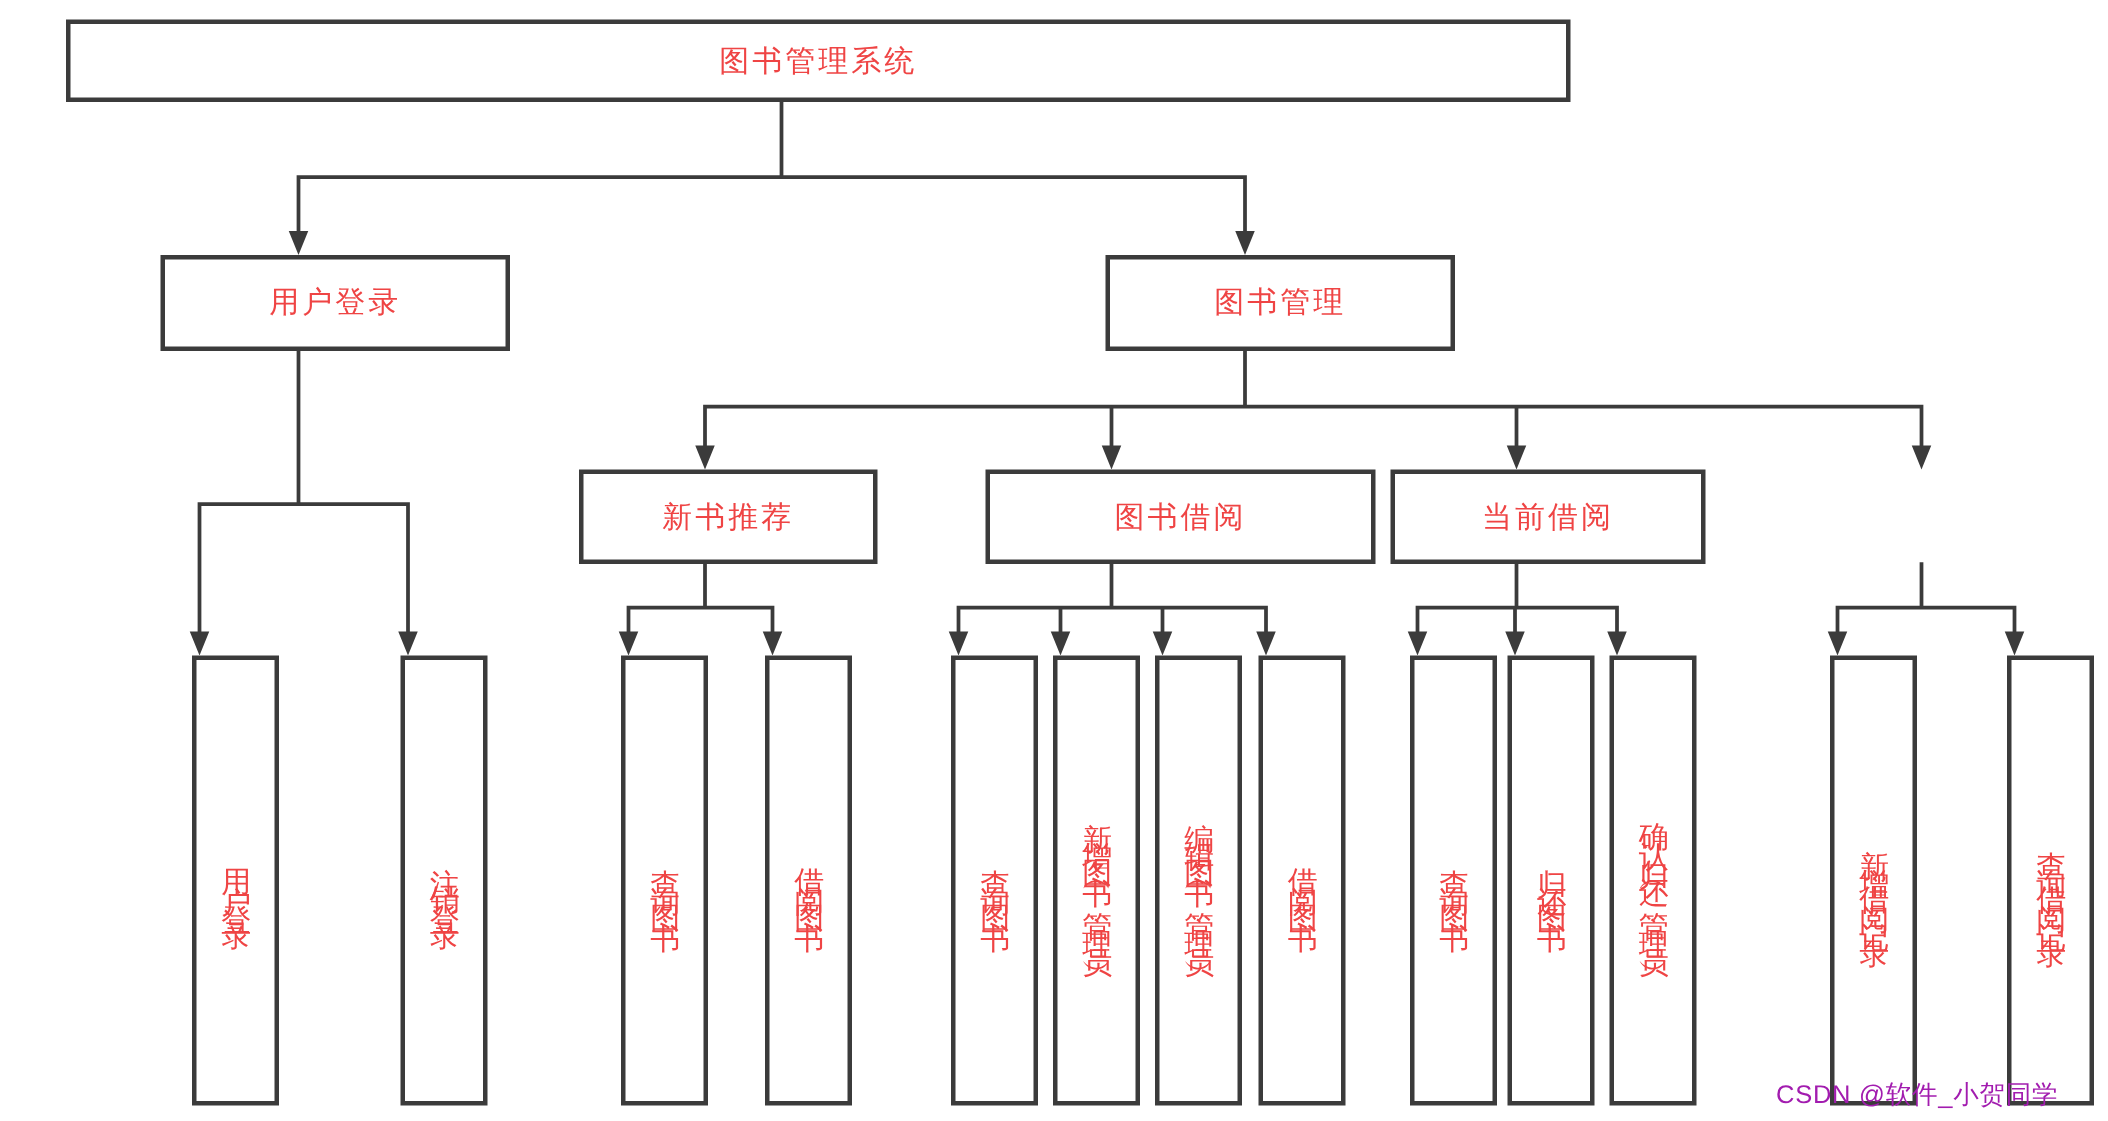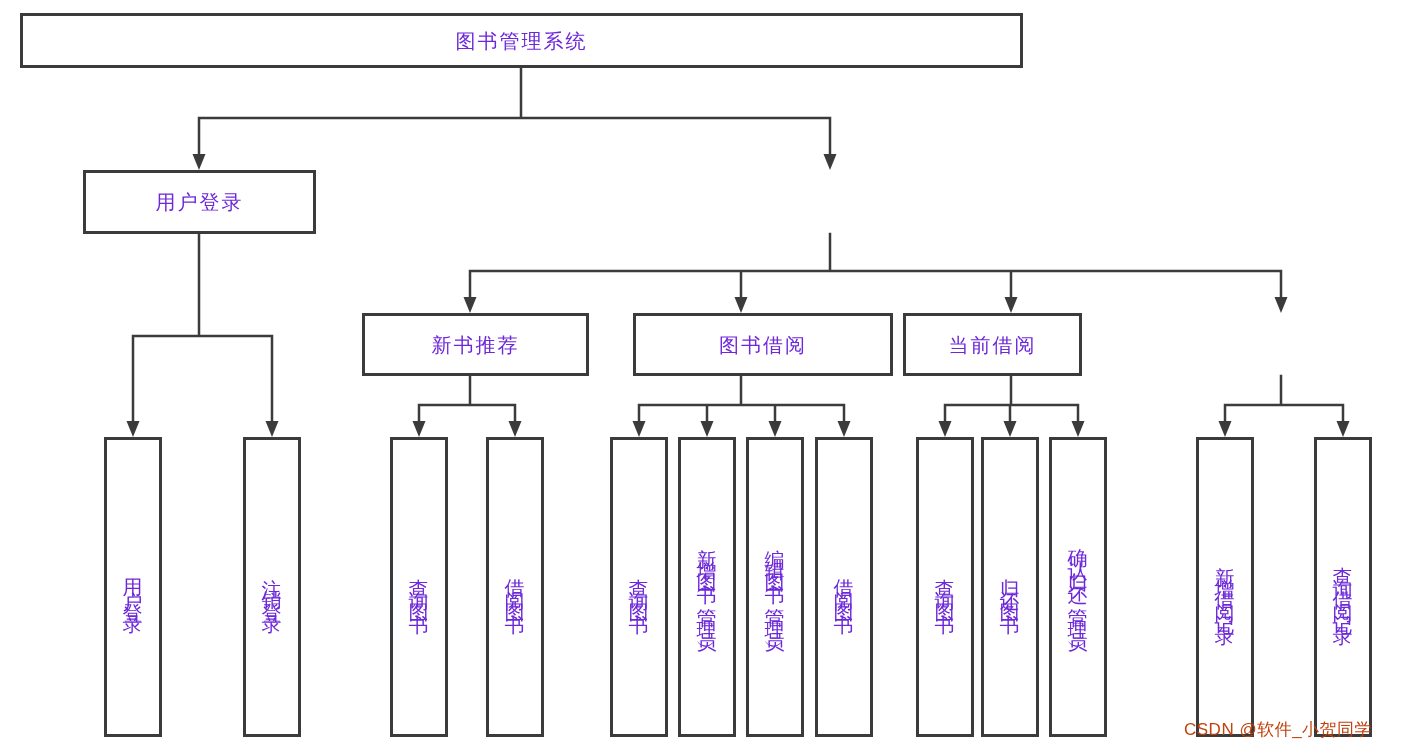--- a/index.html
+++ b/index.html
@@ -20,9 +20,10 @@
     border:3px solid #3b3b3b;
     background:#ffffff;
     display:flex; align-items:center; justify-content:center;
-    color:#6d28d9;
+    color:#ef4444;
     z-index:2;
     white-space:nowrap;
+    margin-left:24px;
   }
   .node.h { font-size:20px; letter-spacing:2px; line-height:1; }
   .node.v {

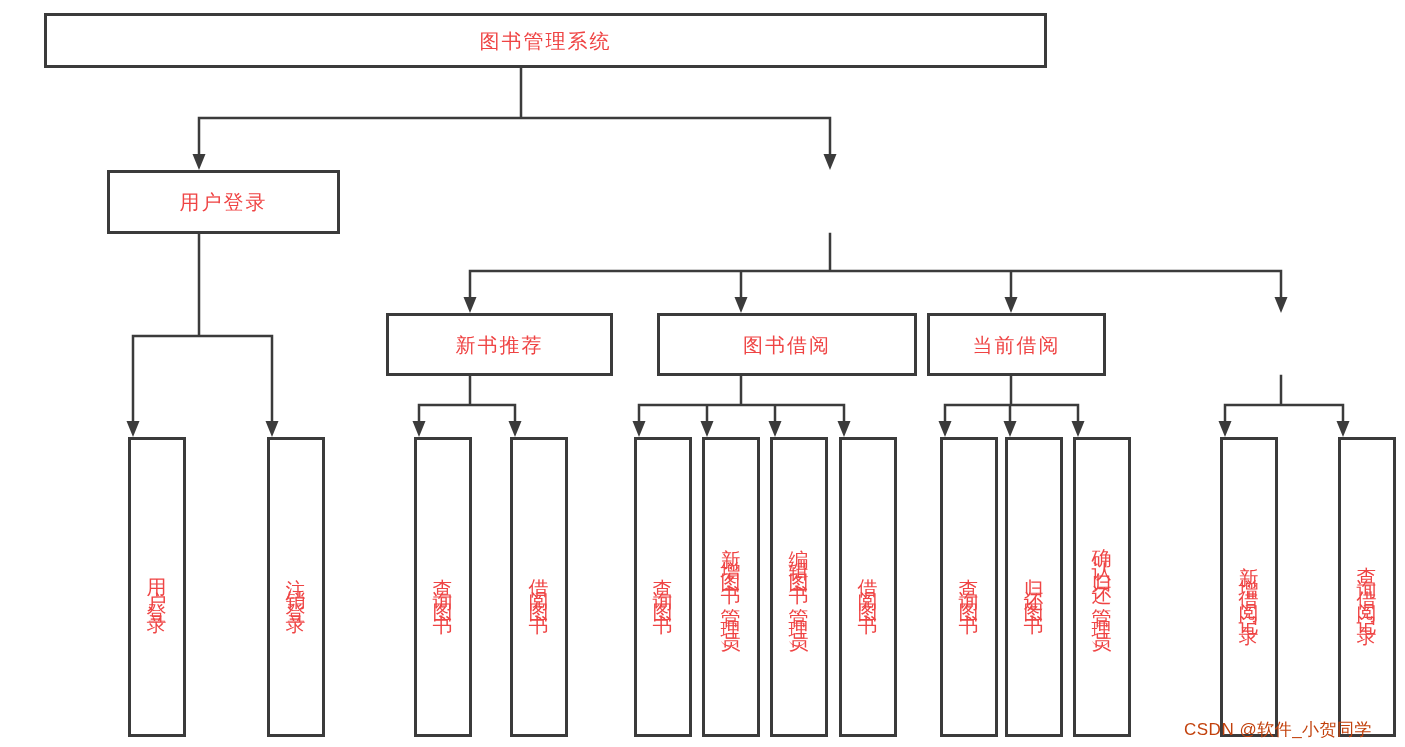--- a/index.html
+++ b/index.html
@@ -83,6 +83,7 @@
   <div class="node h" style="left:20px;top:13px;width:1003px;height:55px">图书管理系统</div>
 
   <div class="node h" style="left:83px;top:170px;width:233px;height:64px">用户登录</div>
+  <div class="node h" style="left:713px;top:170px;width:233px;height:64px">图书管理</div>
 
   <div class="node h" style="left:362px;top:313px;width:227px;height:63px">新书推荐</div>
   <div class="node h" style="left:633px;top:313px;width:260px;height:63px">图书借阅</div>

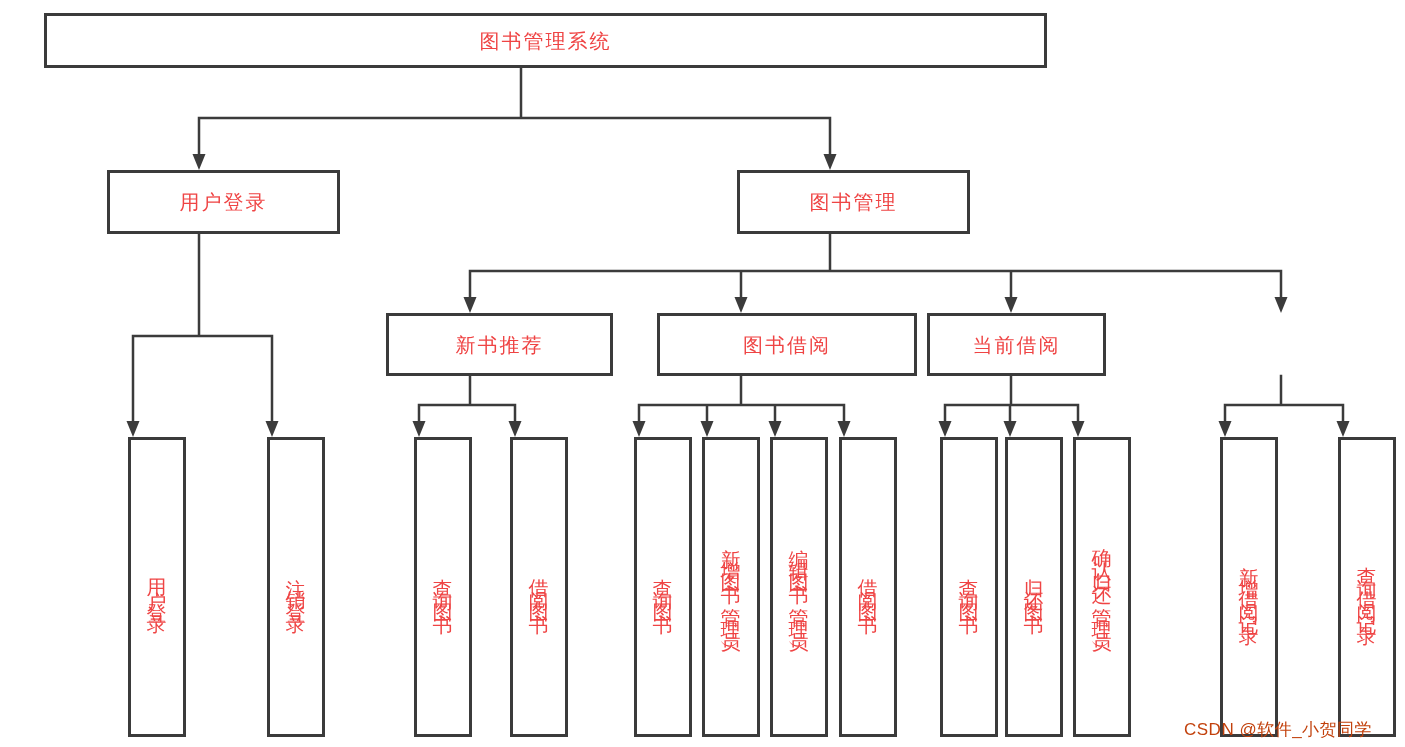--- a/index.html
+++ b/index.html
@@ -85,7 +85,7 @@
   <div class="node h" style="left:83px;top:170px;width:233px;height:64px">用户登录</div>
   <div class="node h" style="left:713px;top:170px;width:233px;height:64px">图书管理</div>
 
-  <div class="node h" style="left:362px;top:313px;width:227px;height:63px">新书推荐</div>
+  <div class="node h" style="left:362px;top:313px;width:199px;height:63px">新书推荐</div>
   <div class="node h" style="left:633px;top:313px;width:260px;height:63px">图书借阅</div>
   <div class="node h" style="left:903px;top:313px;width:179px;height:63px">当前借阅</div>
 

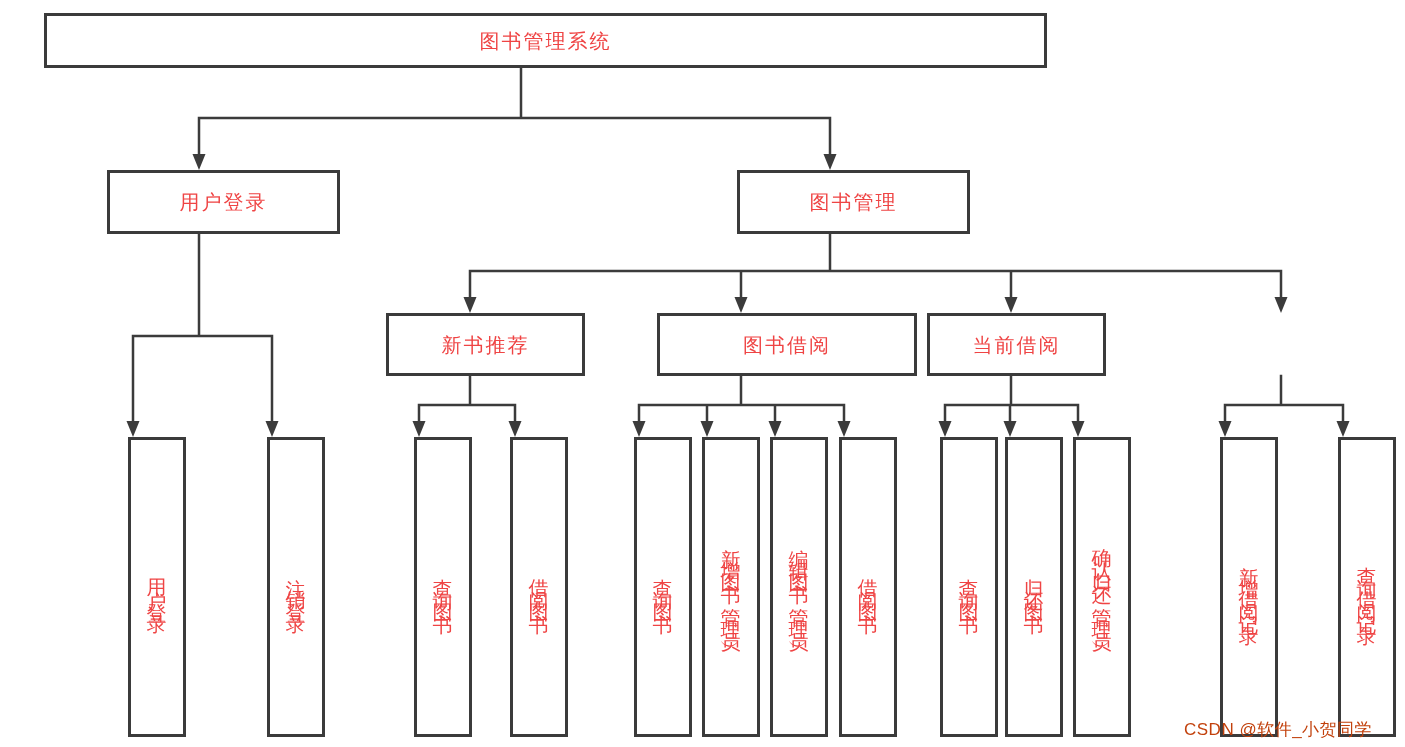--- a/index.html
+++ b/index.html
@@ -87,7 +87,7 @@
 
   <div class="node h" style="left:362px;top:313px;width:199px;height:63px">新书推荐</div>
   <div class="node h" style="left:633px;top:313px;width:260px;height:63px">图书借阅</div>
-  <div class="node h" style="left:903px;top:313px;width:179px;height:63px">当前借阅</div>
+  <div class="node h" style="left:903px;top:313px;width:210px;height:63px">当前借阅</div>
 
   <div class="node v" style="left:104px;top:437px;width:58px;height:300px">用户登录</div>
   <div class="node v" style="left:243px;top:437px;width:58px;height:300px">注销登录</div>

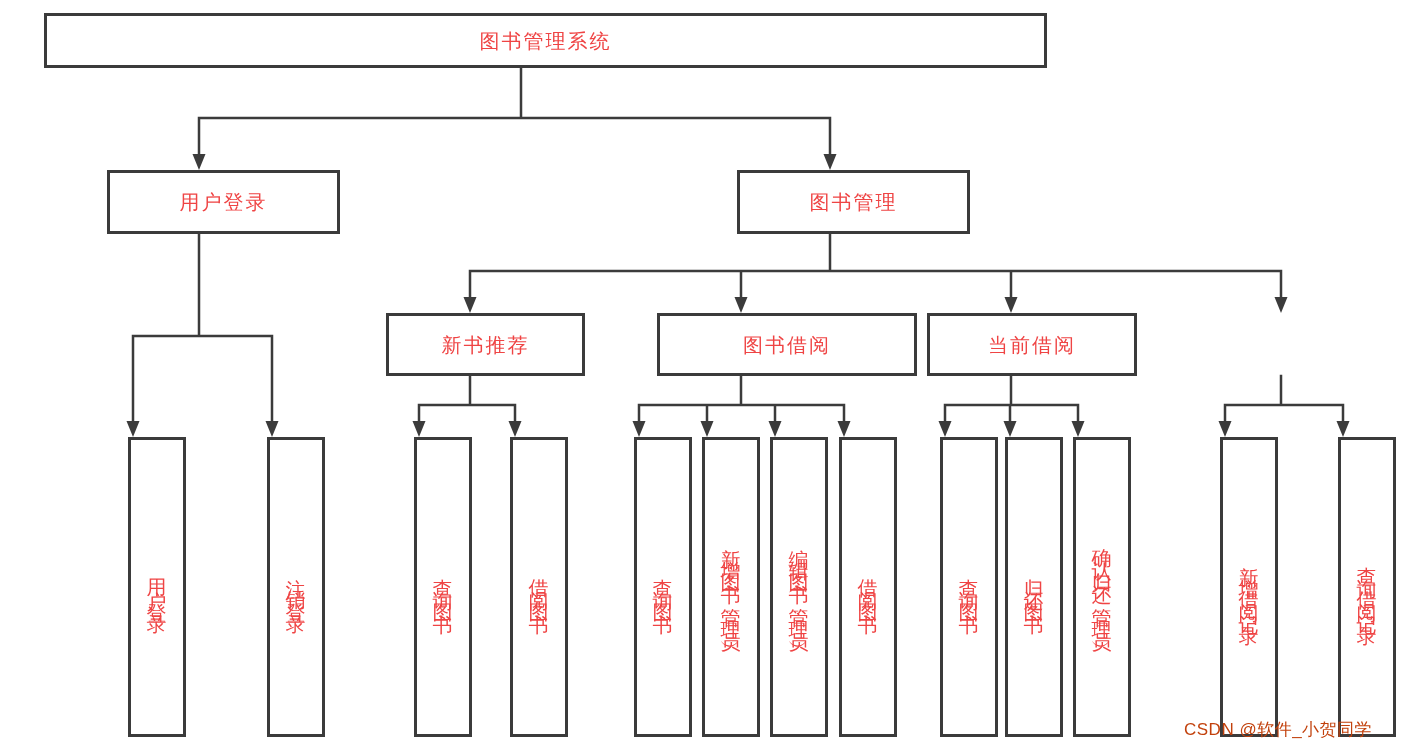--- a/index.html
+++ b/index.html
@@ -37,7 +37,7 @@
     left:1184px; top:718px;
     z-index:3;
     font-size:17px;
-    color:#c2410c;
+    color:#a21caf;
     letter-spacing:0.5px;
     white-space:nowrap;
   }

